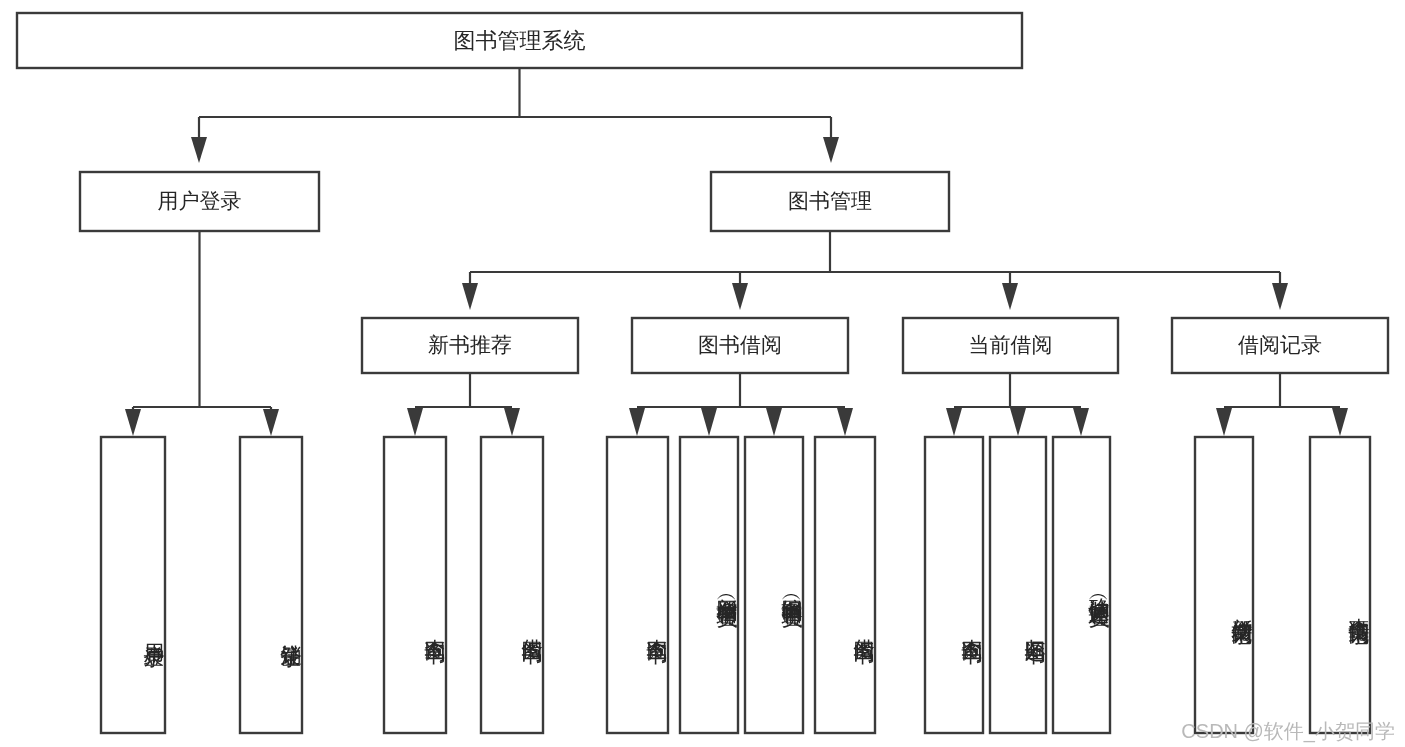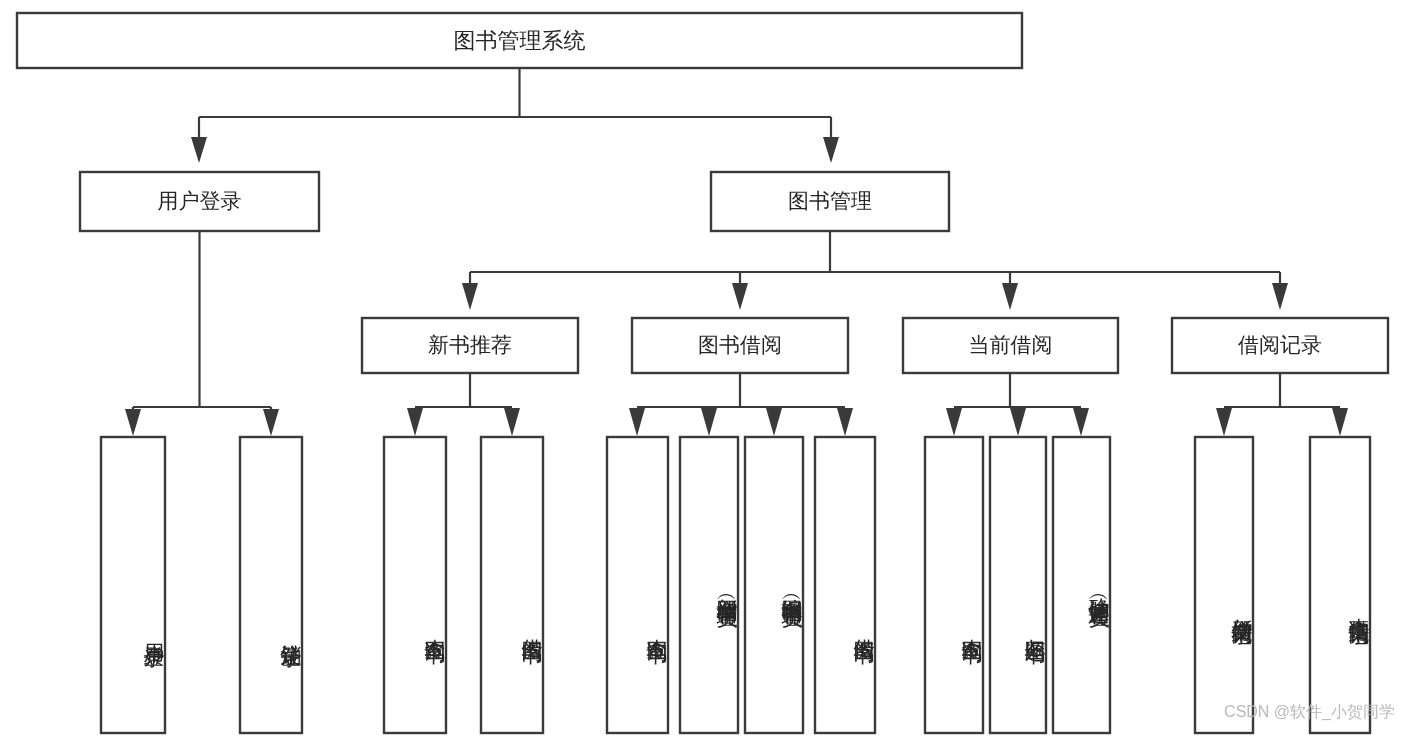--- a/index.html
+++ b/index.html
@@ -72,9 +72,9 @@
   .watermark {
     position: absolute;
     right: 10px;
-    bottom: 24px;
-    font-family: "Liberation Sans", "DejaVu Sans", sans-serif;
-    font-size: 16px;
+    bottom: 2px;
+    font-family: "Liberation Sans", "DejaVu Sans", sans-serif;
+    font-size: 20px;
     color: #b9b9b9;
     white-space: nowrap;
   }

